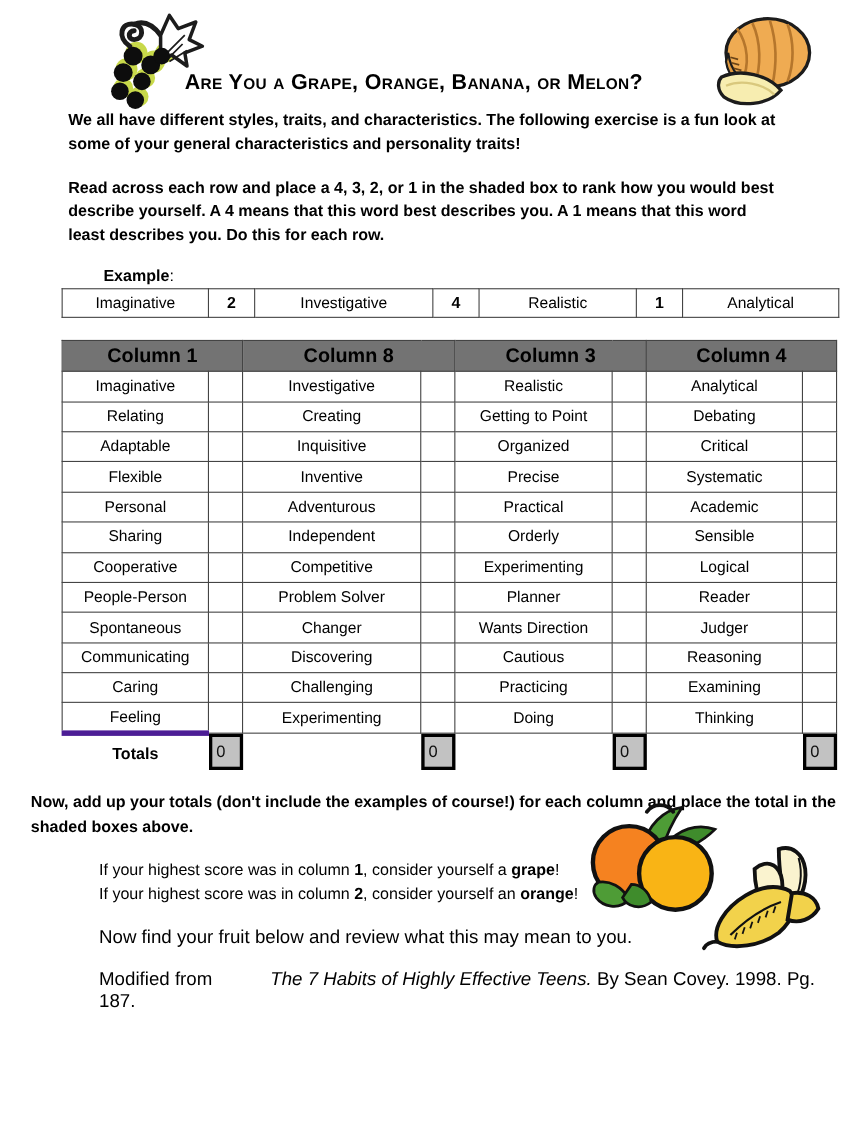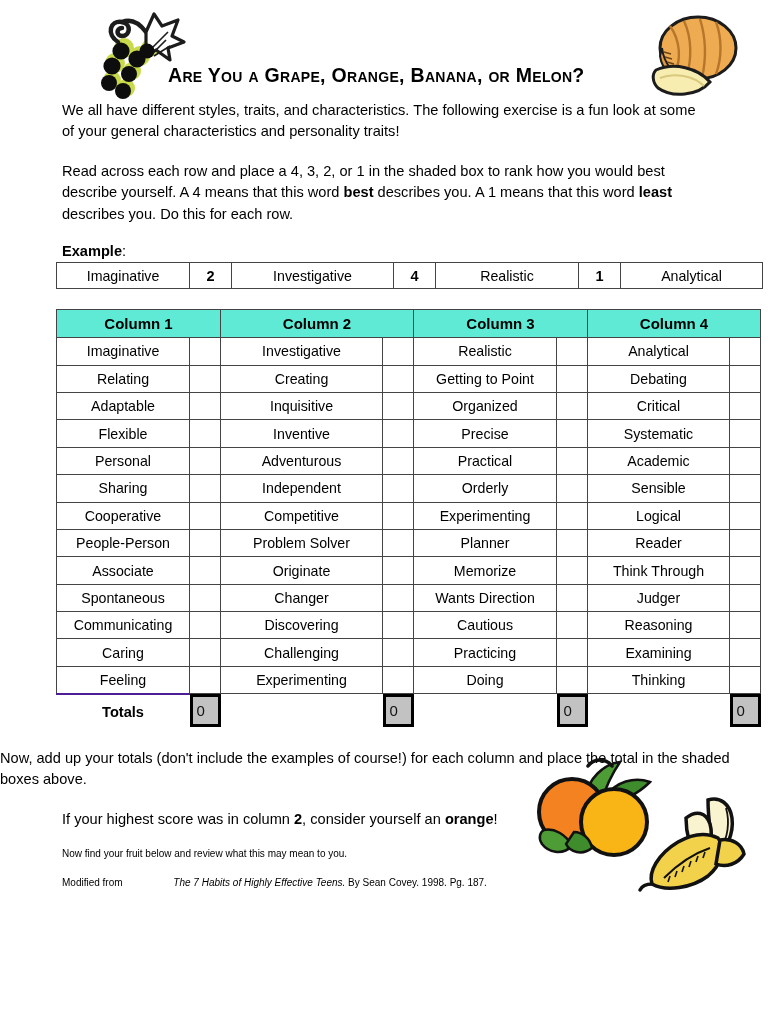--- a/index.html
+++ b/index.html
@@ -47,7 +47,7 @@
     line-height: 1.47;
     margin: 0 62px 0 62px;
   }
-  p.para { margin: 0 0 0 0; }
+  p.para { margin: 0 0 0 0; font-weight: bold; }
   .gap-md { height: 18px; }
 
   

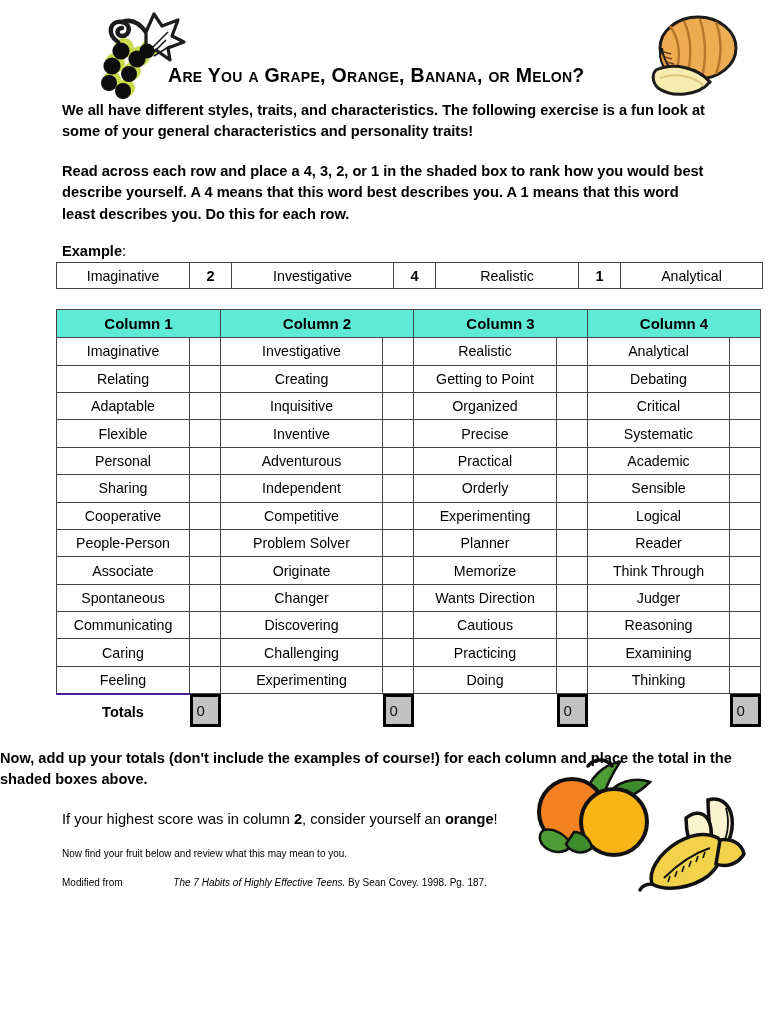--- a/index.html
+++ b/index.html
@@ -52,7 +52,7 @@
 
   
   .example-label {
-    margin: 0 0 3px 62px;
+    margin: 0 0 3px 94px;
     font-size: 14.6px;
   }
   .example-label b { font-weight: bold; }

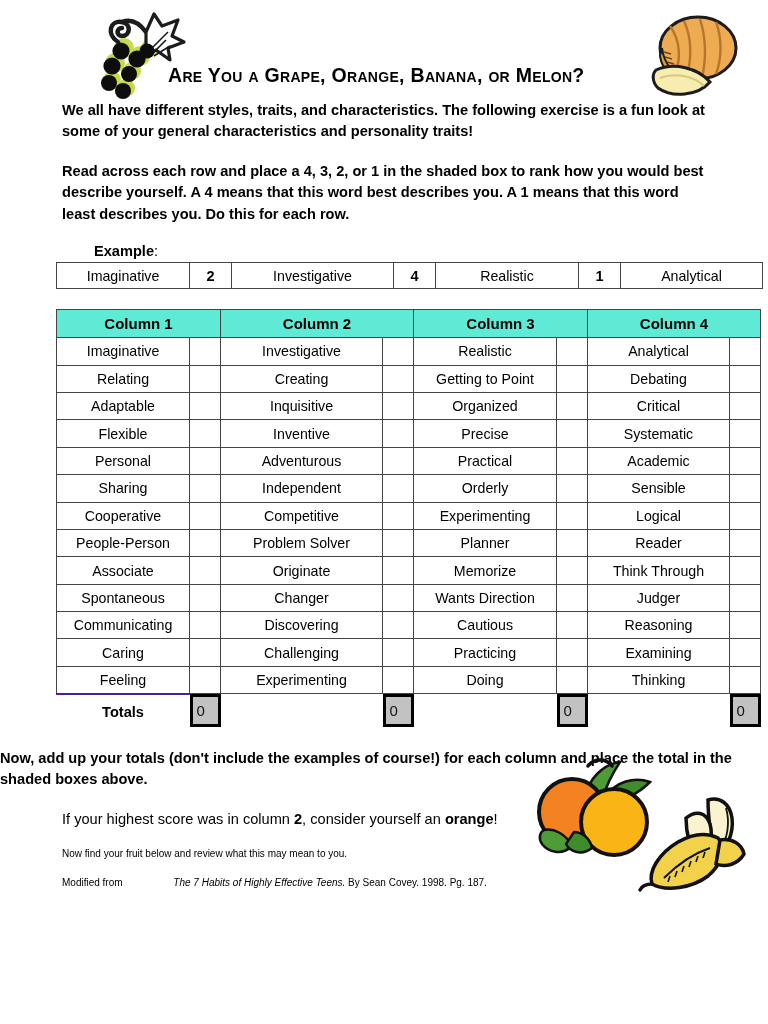--- a/index.html
+++ b/index.html
@@ -87,9 +87,9 @@
   table.main-table { width: 652px; }
   table.main-table td.colhead {
     font-weight: bold;
-    font-size: 15px;
+    font-size: 18px;
     height: 28px;
-    background: #5eead4;
+    background: #737373;
   }
   table.main-table td.word {
     height: 27.4px;

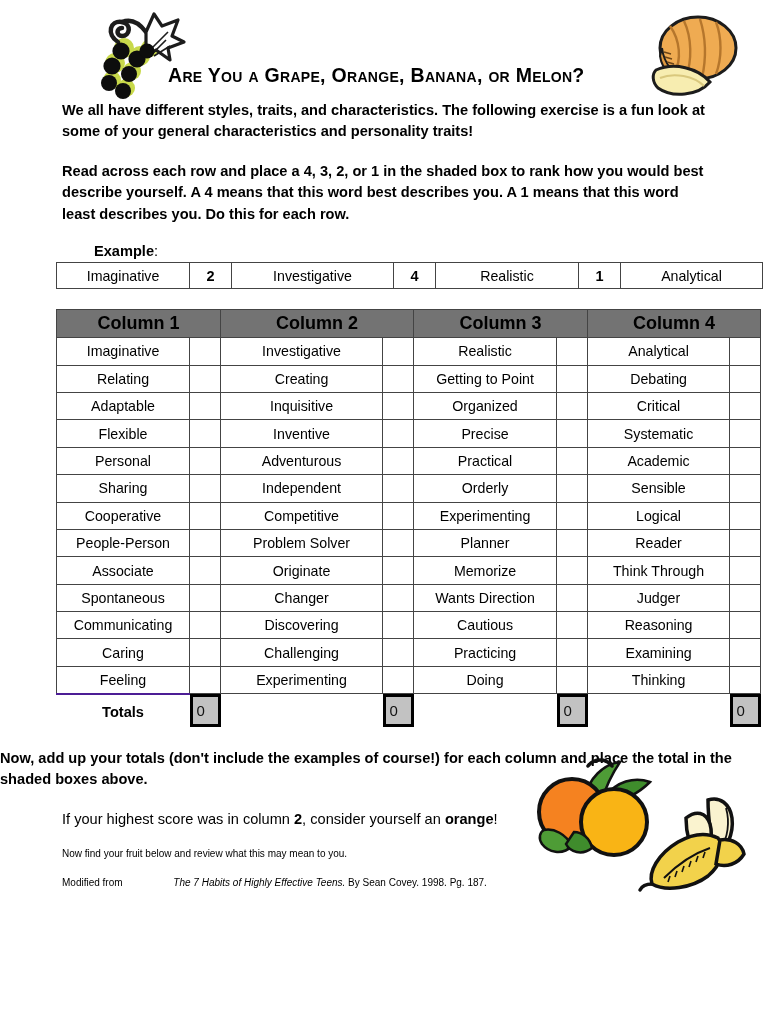--- a/index.html
+++ b/index.html
@@ -261,7 +261,7 @@
     <tbody id="main-tbody">
         <tr>
           <td class="colhead" colspan="2">Column 1</td>
-          <td class="colhead" colspan="2">Column 2</td>
+          <td class="colhead" colspan="2">Column 8</td>
           <td class="colhead" colspan="2">Column 3</td>
           <td class="colhead" colspan="2">Column 4</td>
         </tr>

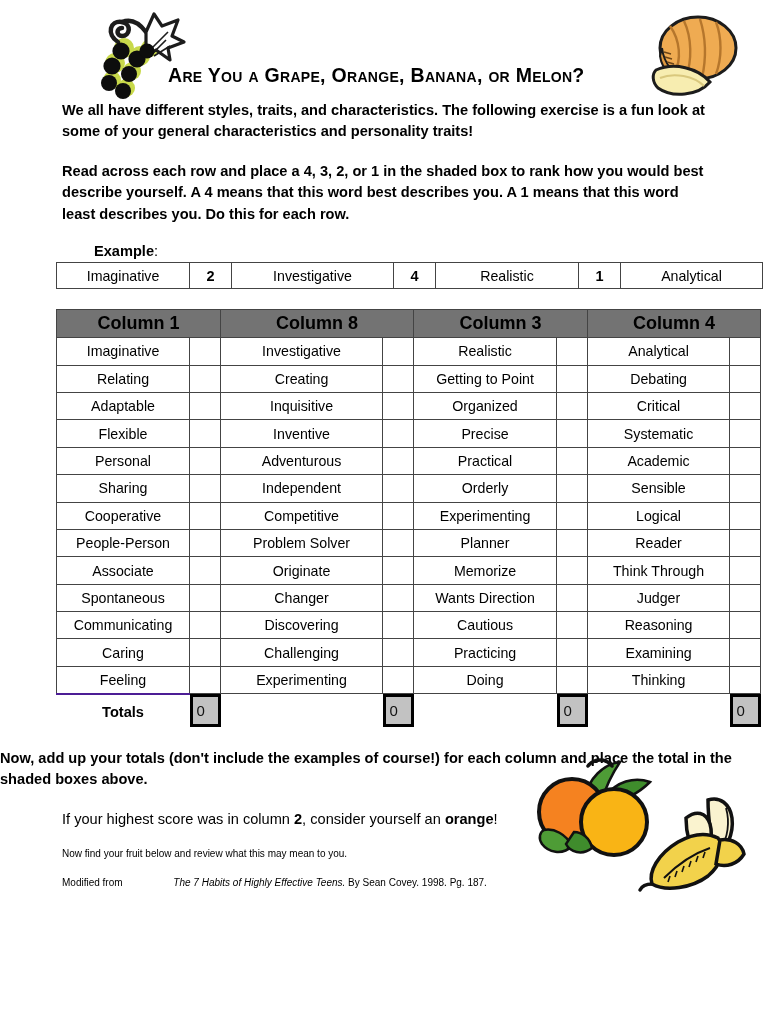--- a/index.html
+++ b/index.html
@@ -346,16 +346,6 @@
           <td class="shade"></td>
         </tr>
         <tr>
-          <td class="word">Associate</td>
-          <td class="shade"></td>
-          <td class="word">Originate</td>
-          <td class="shade"></td>
-          <td class="word">Memorize</td>
-          <td class="shade"></td>
-          <td class="word">Think Through</td>
-          <td class="shade"></td>
-        </tr>
-        <tr>
           <td class="word">Spontaneous</td>
           <td class="shade"></td>
           <td class="word">Changer</td>

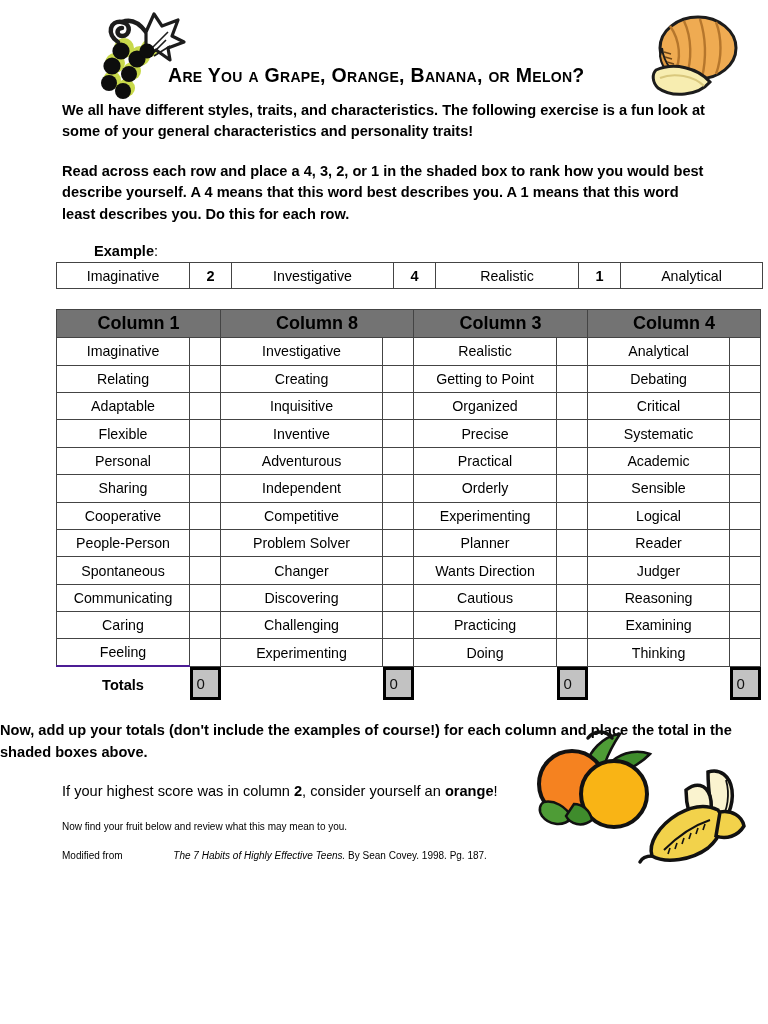--- a/index.html
+++ b/index.html
@@ -106,7 +106,7 @@
     font-weight: bold;
     font-size: 14.6px;
     text-align: center;
-    border-top: 2px solid #4c1d95;
+    border-top: 5px solid #4c1d95;
   }
   table.main-table tr.totals-row td.totals-blank {
     border-top: 1px solid #444;

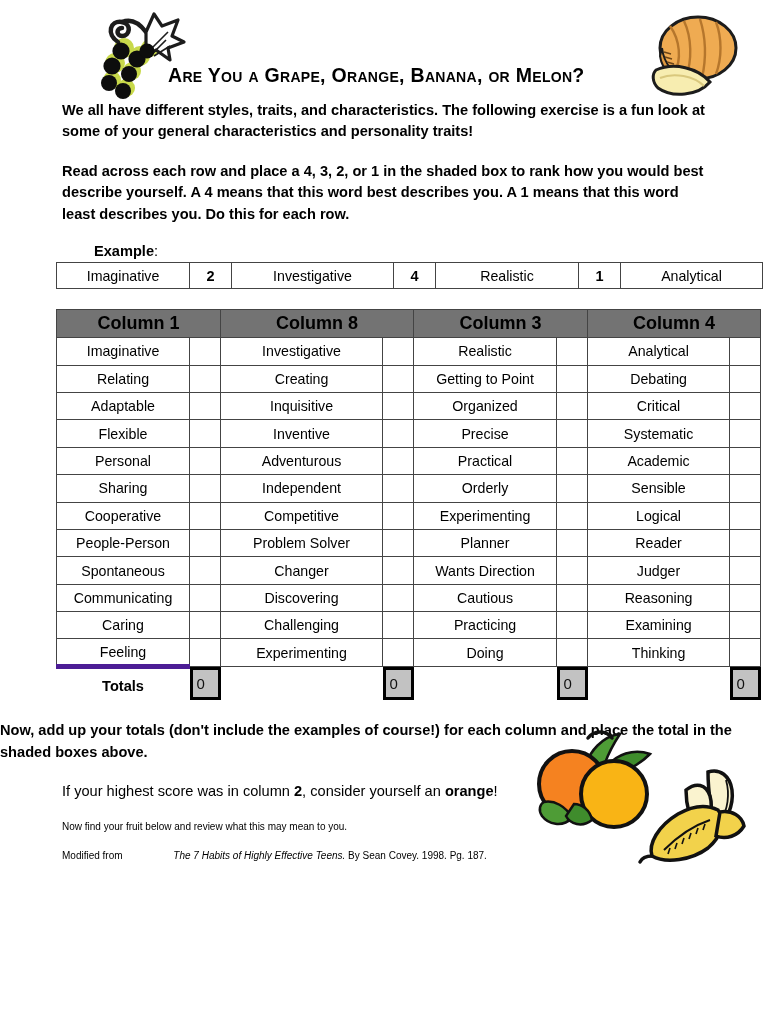--- a/index.html
+++ b/index.html
@@ -128,7 +128,7 @@
   }
 
   
-  .bottom-wrap { position: relative; }
+  .bottom-wrap { position: relative; padding-left: 28px; }
   .score-lines { font-size: 14.6px; line-height: 1.46; margin: 0 0 0 62px; }
   .score-lines .n, .score-lines .fruit { font-weight: bold; }
 

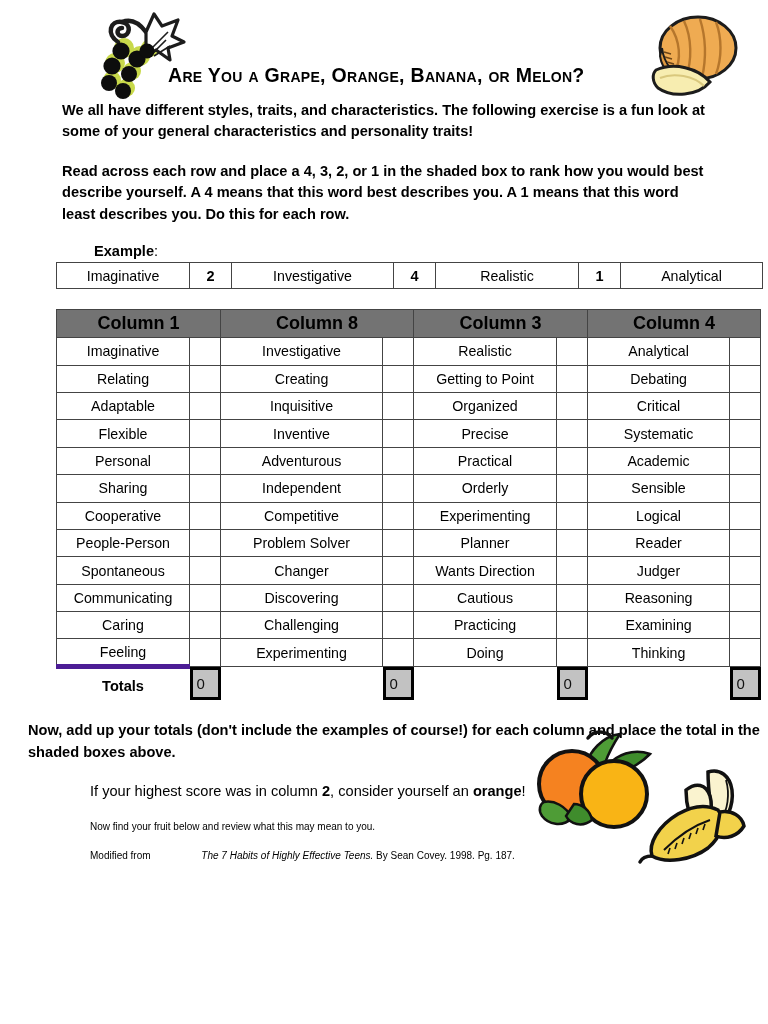--- a/index.html
+++ b/index.html
@@ -445,6 +445,7 @@
     <p class="body-text para">Now, add up your totals (don't include the examples of course!) for each column and place the total in the shaded boxes above.</p>
     <div class="gap-md"></div>
     <div class="score-lines" id="score-lines">
+        <div><span>If your highest score was in column </span><span class="n">1</span><span>, consider yourself a </span><span class="fruit">grape</span><span>!</span></div>
         <div><span>If your highest score was in column </span><span class="n">2</span><span>, consider yourself an </span><span class="fruit">orange</span><span>!</span></div>
       </div>
     <div class="gap-md"></div>

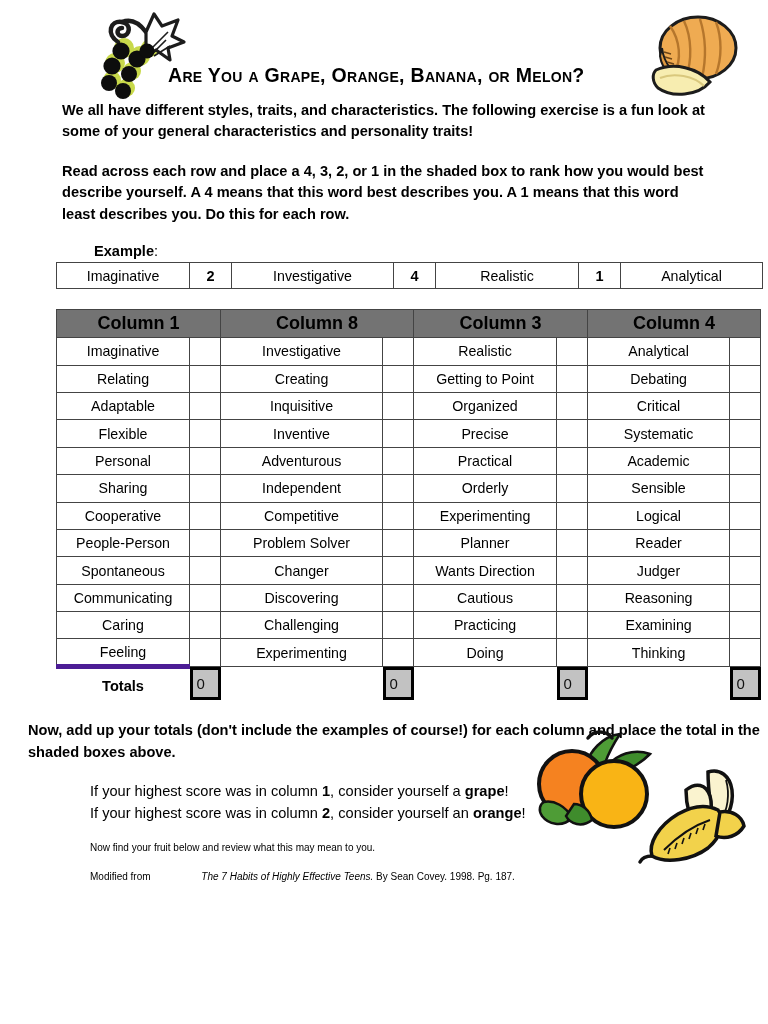--- a/index.html
+++ b/index.html
@@ -143,7 +143,7 @@
     width: 122px; height: 108px;
   }
 
-  .footer-note { font-size: 10px; margin: 0 0 0 62px; }
+  .footer-note { font-size: 17px; margin: 0 0 0 62px; }
   .footer-note i { font-style: italic; margin-left: 48px; }
 </style>
 </head>

